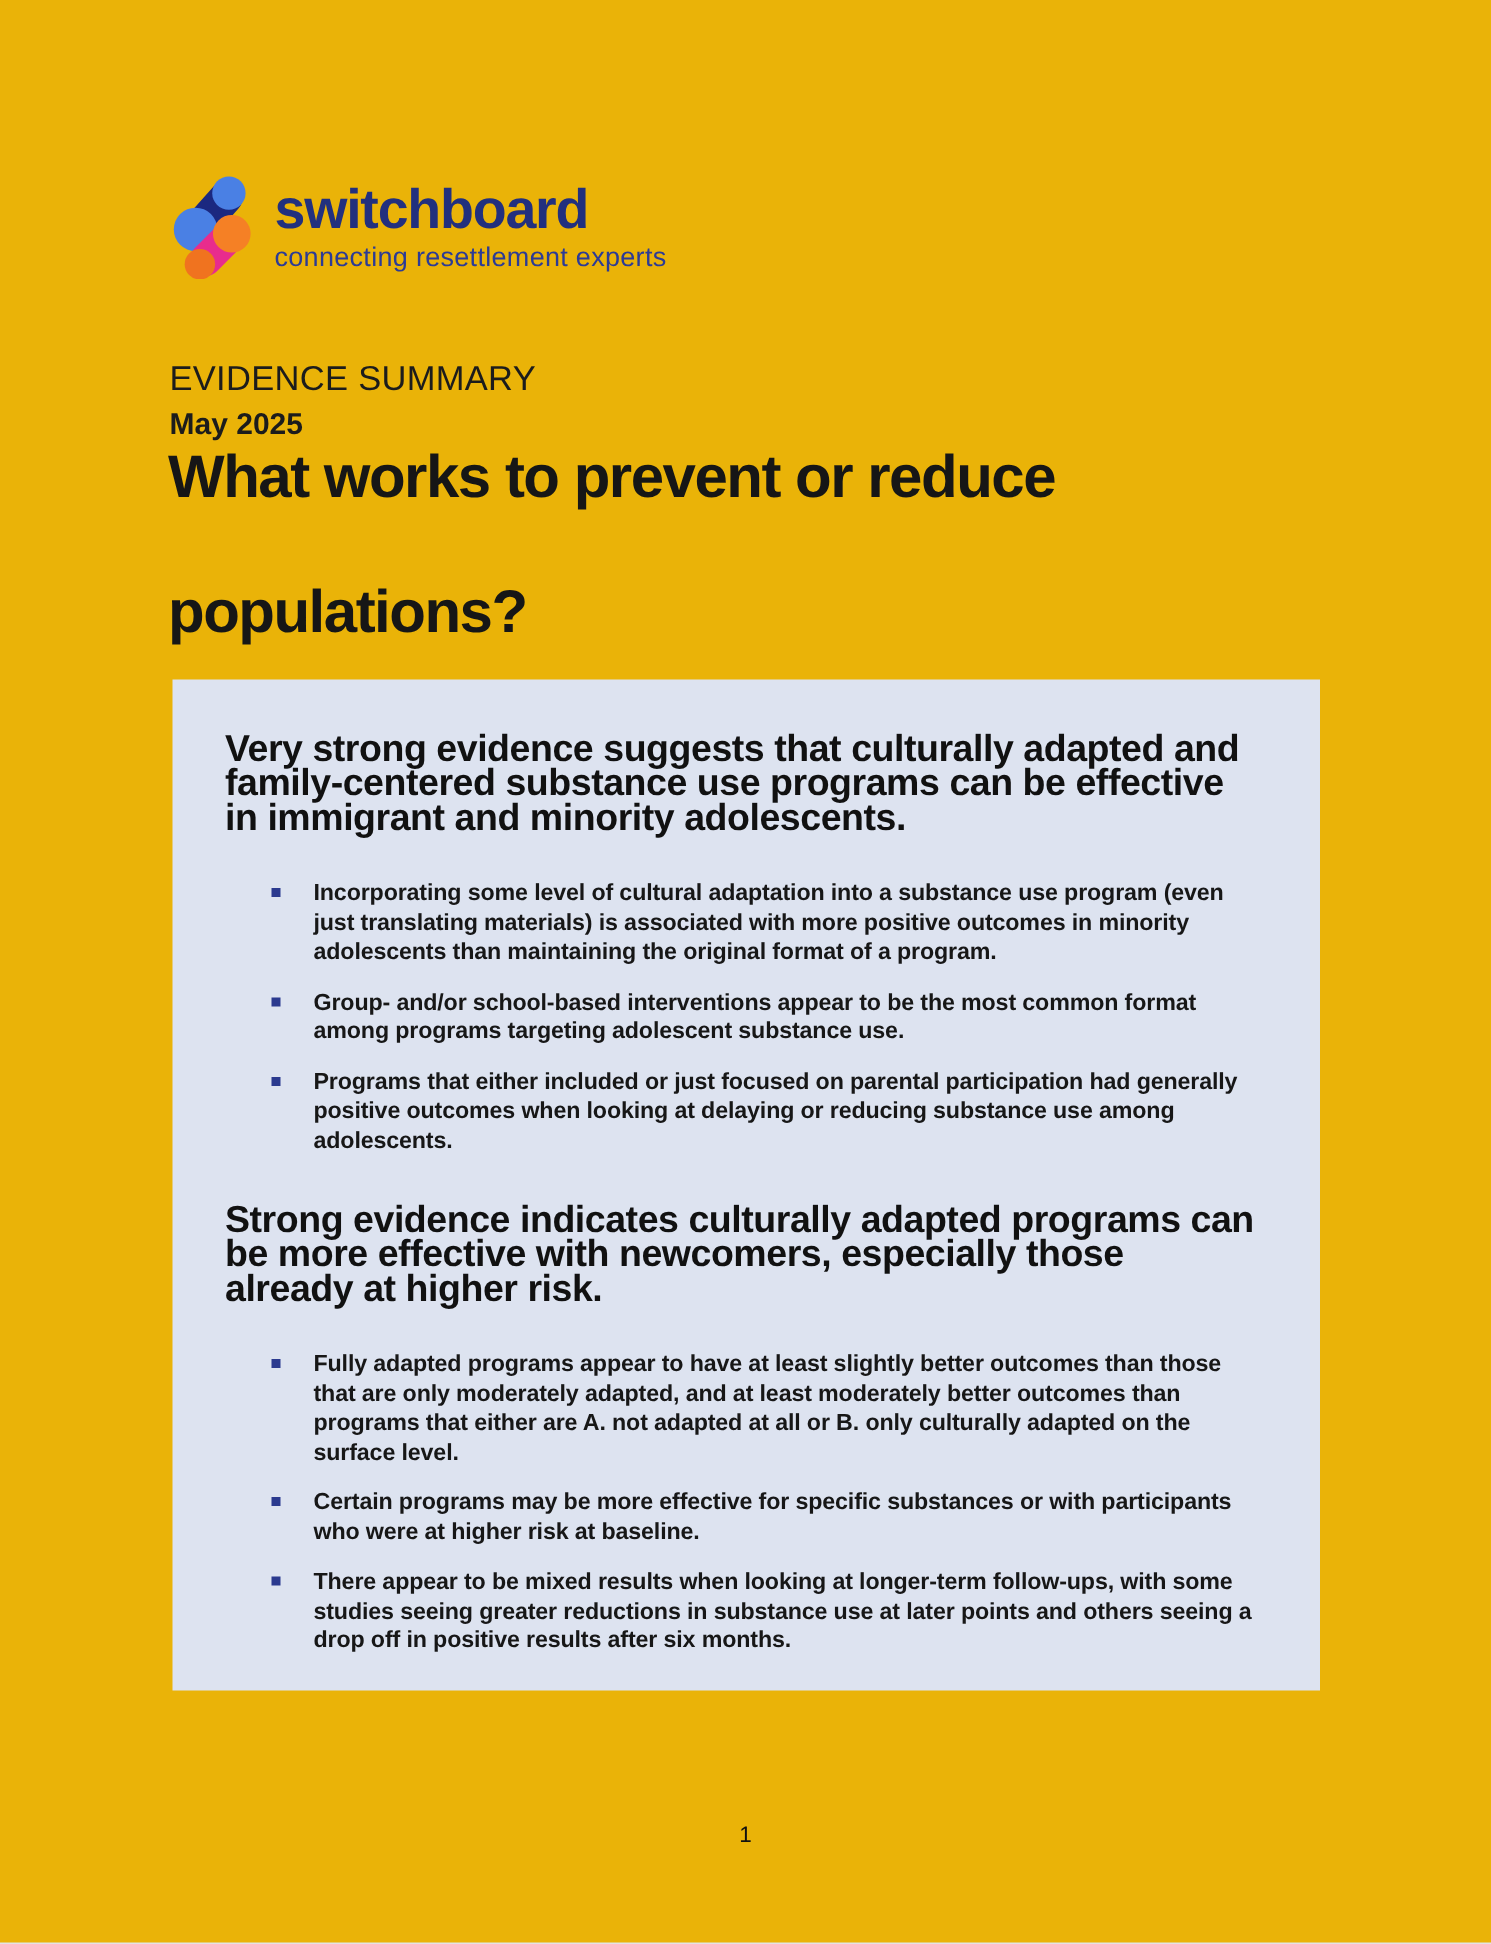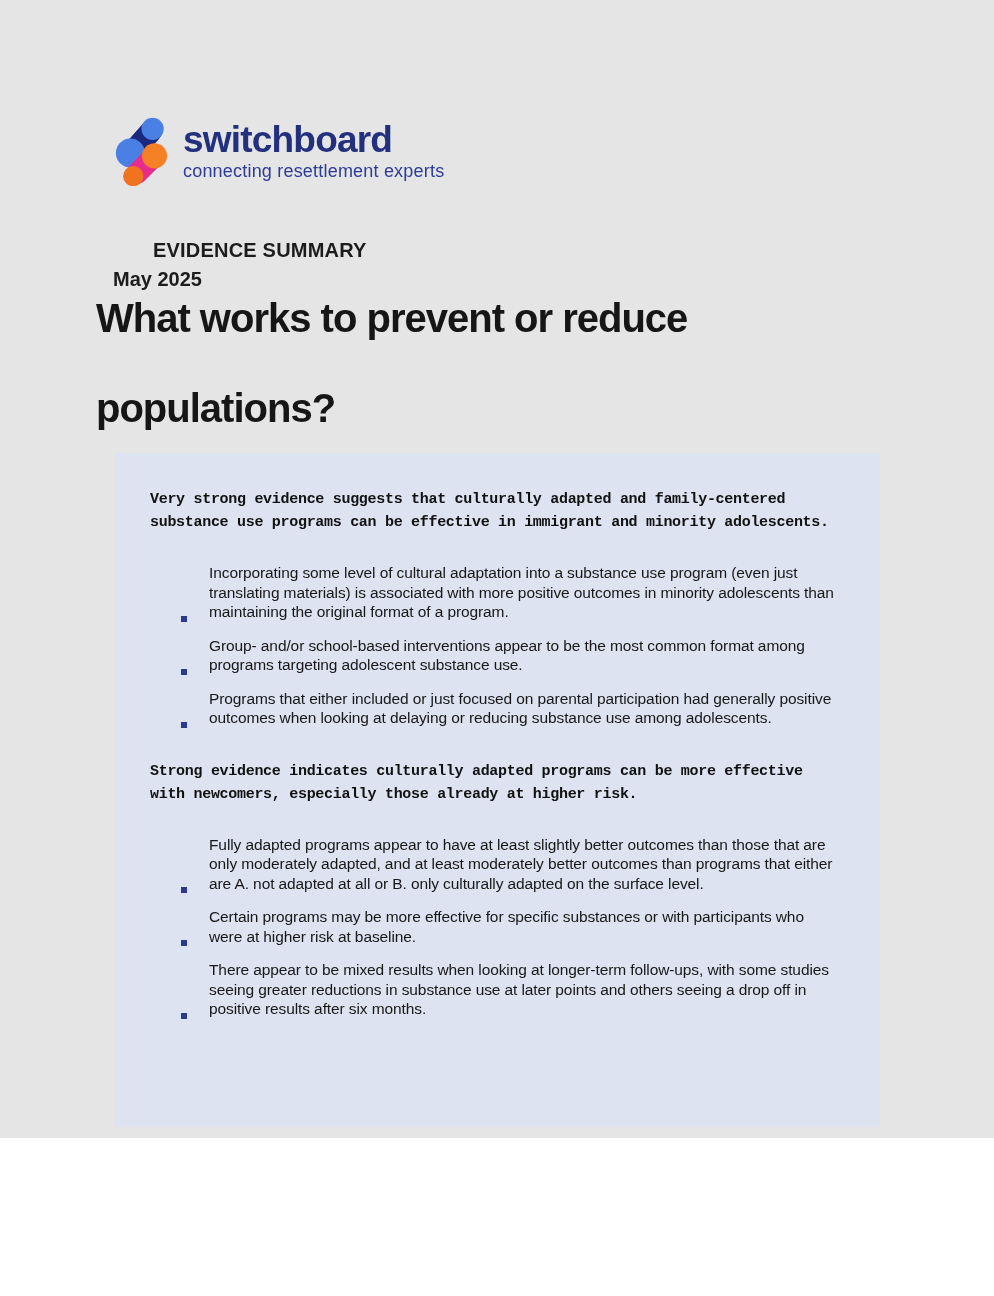--- a/index.html
+++ b/index.html
@@ -12,9 +12,9 @@
   .page {
     position: relative;
     width: 994px;
-    height: 1138px;
+    height: 1296px;
     margin: 0 auto;
-    background: #e5e5e5;
+    background: #eab308;
     overflow: hidden;
     border-bottom: 1px solid #e4e4e4;
   }

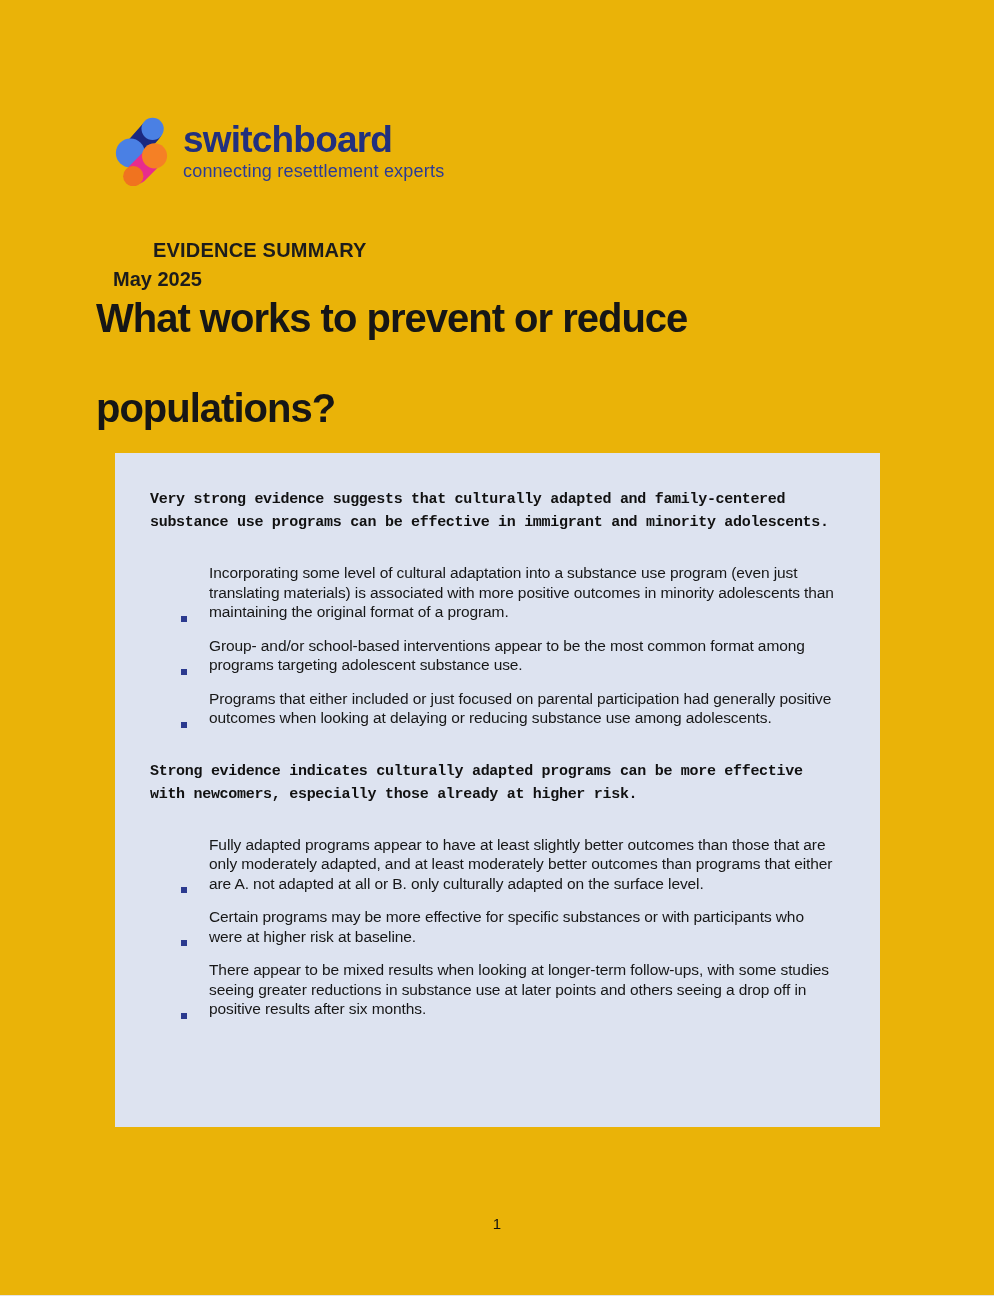--- a/index.html
+++ b/index.html
@@ -52,11 +52,10 @@
     top: 239px;
   }
   .eyebrow {
-    font-size: 20px;
-    font-weight: 700;
+    font-size: 23px;
+    font-weight: 400;
     color: #1c1c1c;
     letter-spacing: 0.2px;
-    margin-left: 40px;
   }
   .doc-date {
     font-size: 20px;

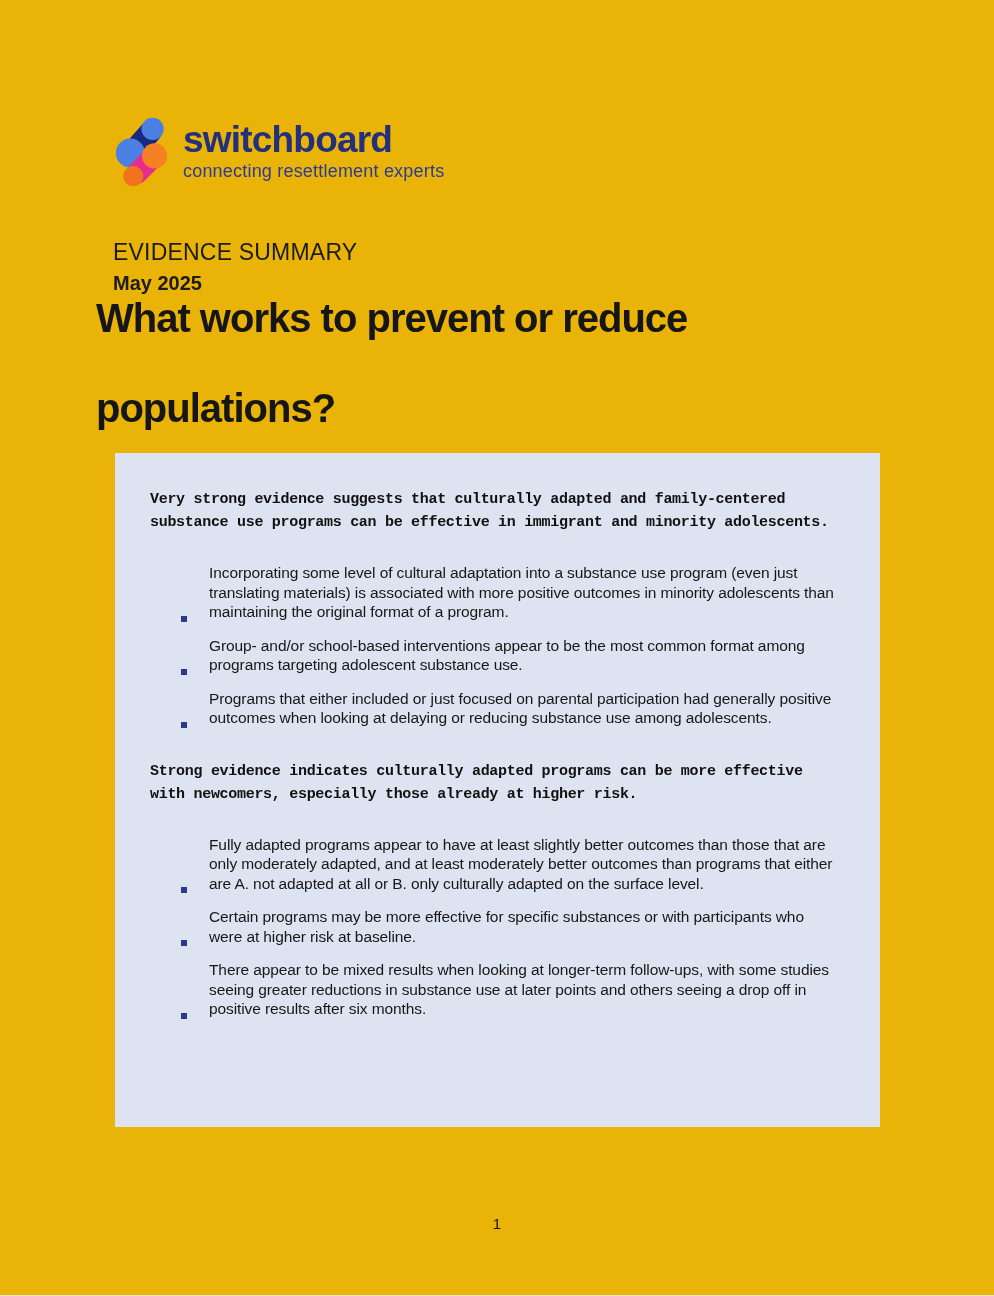--- a/index.html
+++ b/index.html
@@ -65,7 +65,7 @@
   }
   .doc-title {
     position: absolute;
-    left: 96px;
+    left: 112px;
     top: 296px;
     width: 760px;
     font-size: 40px;

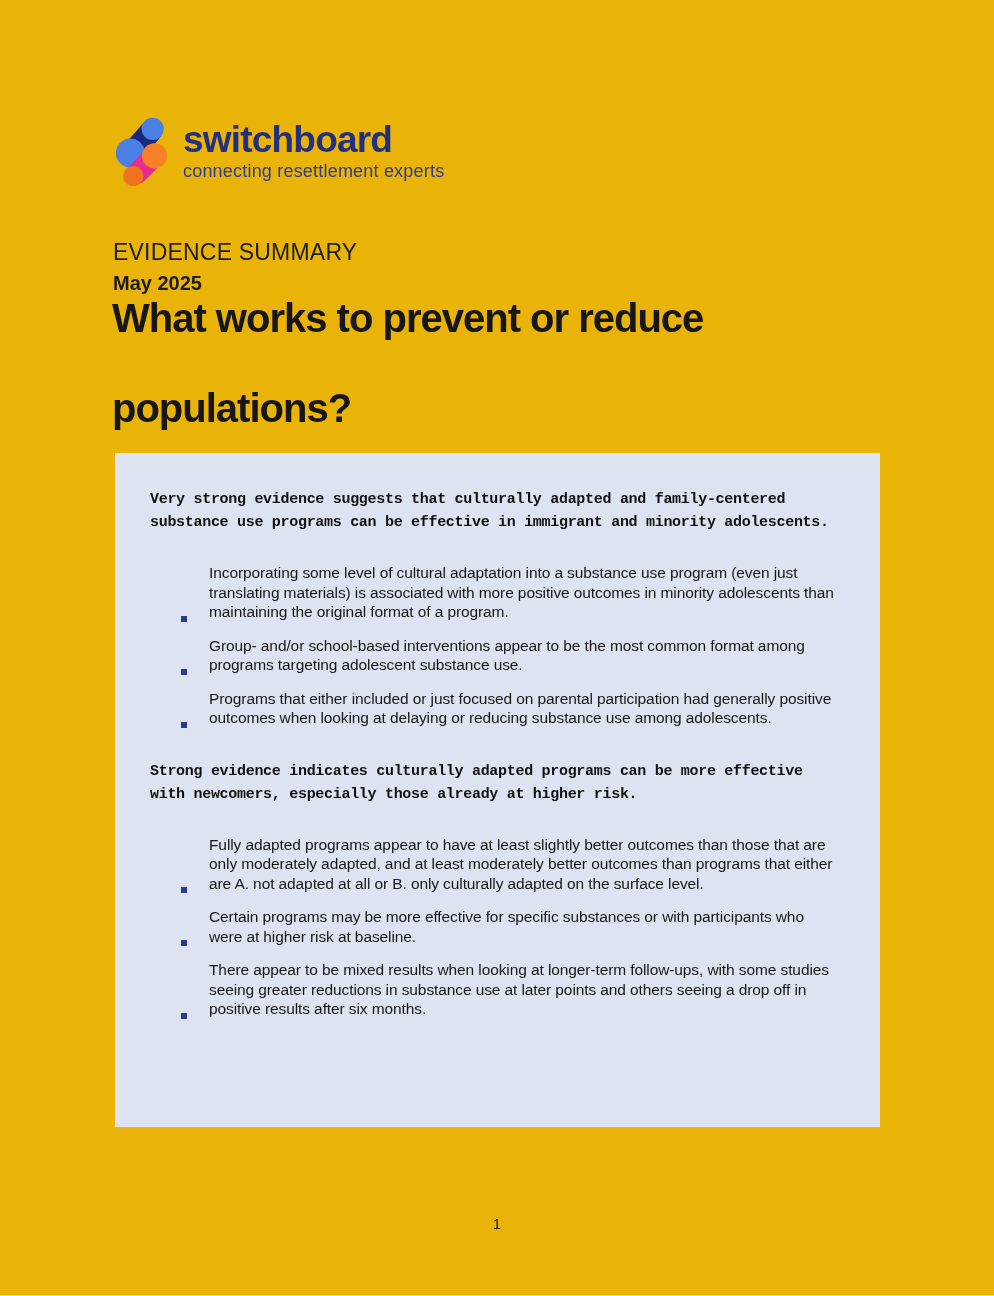--- a/index.html
+++ b/index.html
@@ -86,13 +86,12 @@
     padding: 35px 40px 0 35px;
   }
   .box-heading {
-    font-size: 15px;
+    font-size: 25px;
     font-weight: 700;
     line-height: 23px;
     letter-spacing: -0.3px;
     color: #111111;
     max-width: 695px;
-    font-family: Liberation Mono, monospace;
   }
   .bullet-list {
     list-style: none;

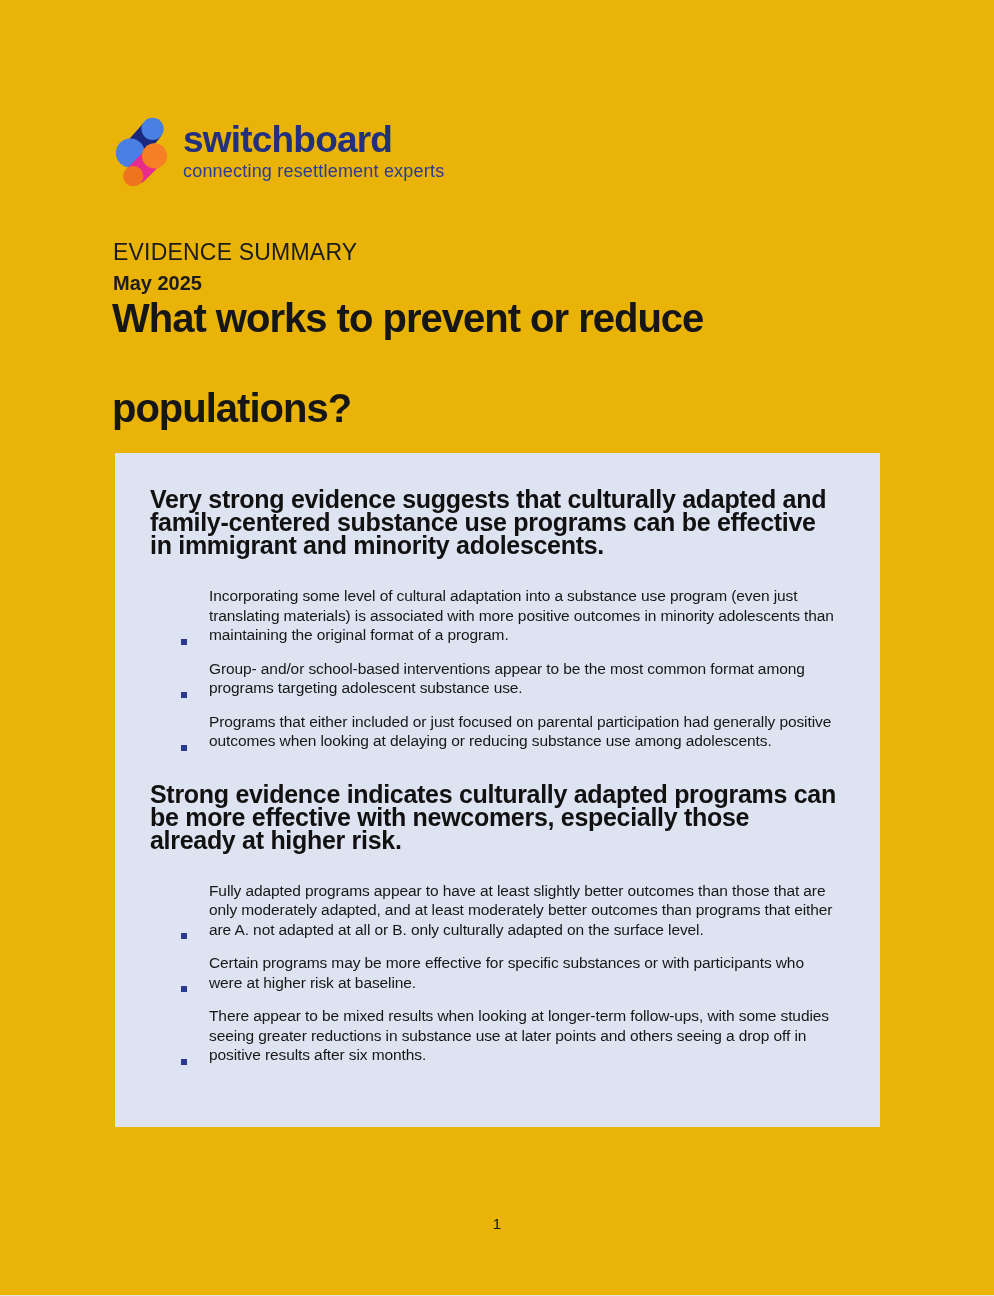--- a/index.html
+++ b/index.html
@@ -100,8 +100,9 @@
   }
   .bullet-item {
     display: flex;
-    align-items: flex-end;
+    align-items: flex-start;
     margin-bottom: 14px;
+    font-weight: bold;
   }
   .bullet-marker {
     flex: 0 0 auto;

